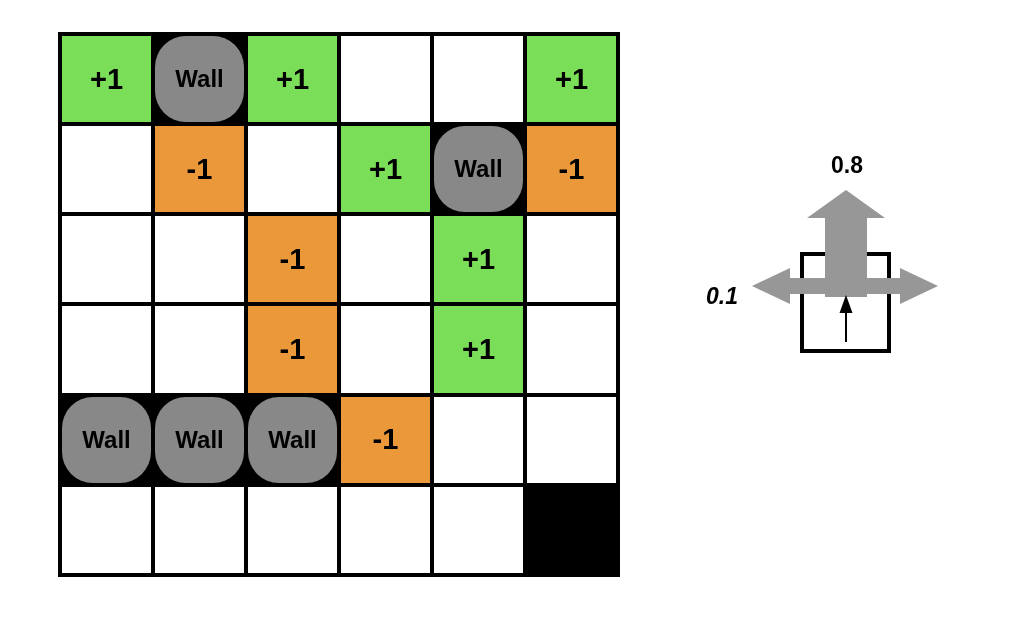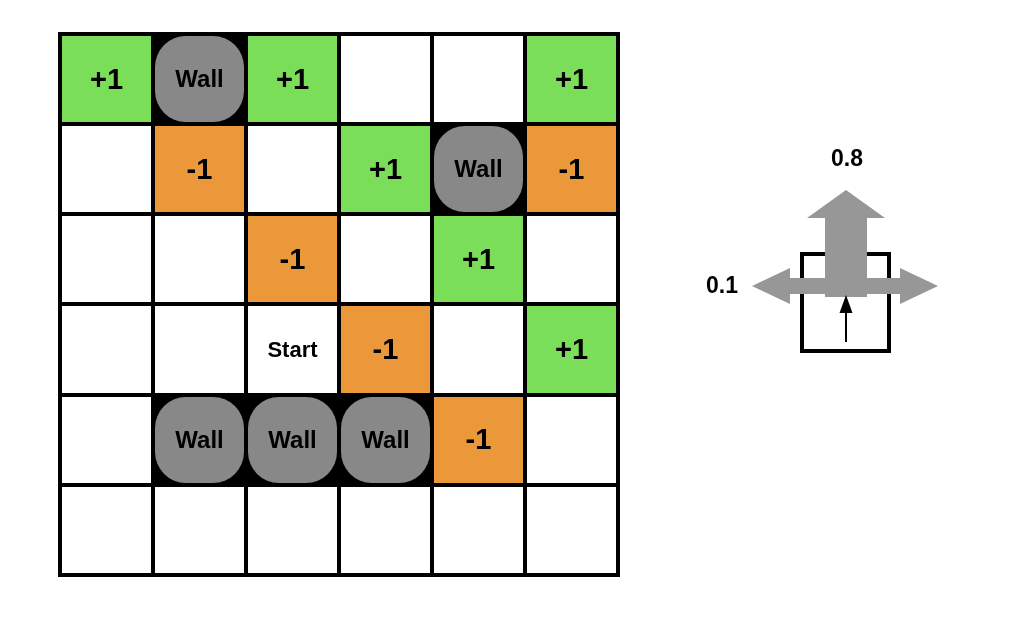--- a/index.html
+++ b/index.html
@@ -71,7 +71,7 @@
     line-height: 1.2;
     text-align: center;
   }
-  .prob-up   { left: 820px; top: 145px; width: 54px; }
+  .prob-up   { left: 820px; top: 152px; width: 54px; }
   .prob-side { left: 697px; top: 272px; width: 50px; }
 
   .fill-arrow { fill: var(--arrow); }

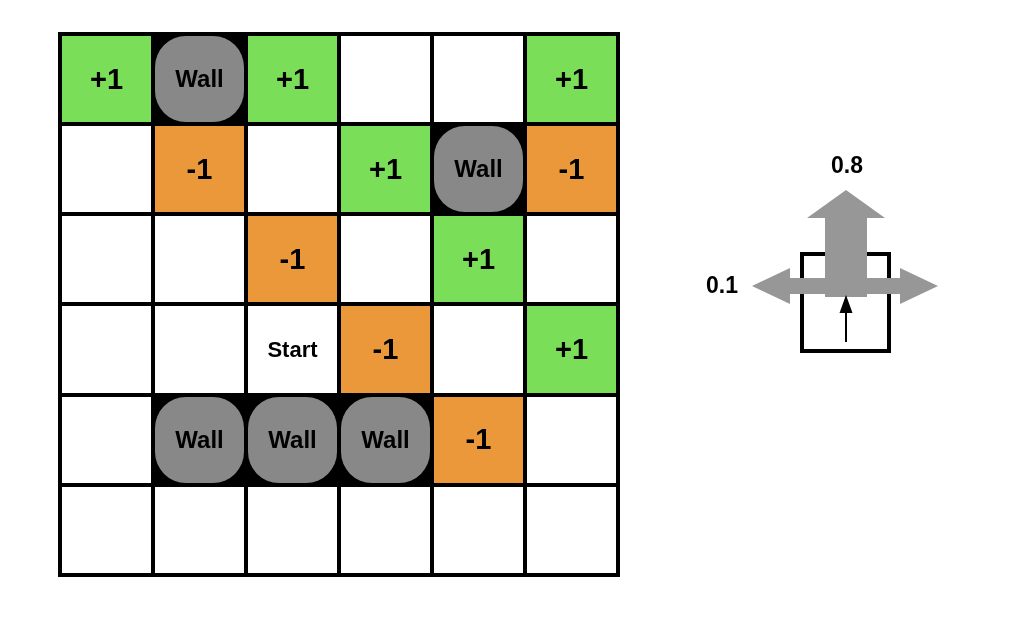--- a/index.html
+++ b/index.html
@@ -72,7 +72,7 @@
     text-align: center;
   }
   .prob-up   { left: 820px; top: 152px; width: 54px; }
-  .prob-side { left: 697px; top: 272px; width: 50px; }
+  .prob-side { left: 697px; top: 283px; width: 50px; font-style: italic; }
 
   .fill-arrow { fill: var(--arrow); }
   .agent-box { fill: var(--page-bg); stroke: var(--grid-line); stroke-width: 4; }

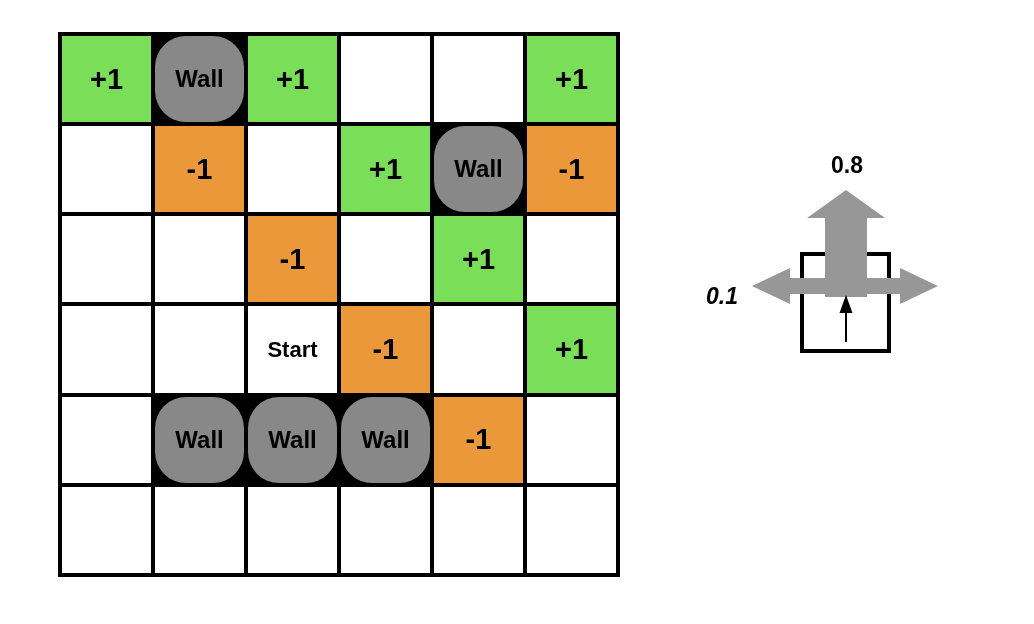--- a/index.html
+++ b/index.html
@@ -149,9 +149,6 @@
     <div class="cell" data-type="empty">
         <span></span>
       </div>
-    <div class="cell" data-type="start">
-        <span>Start</span>
-      </div>
     <div class="cell" data-type="negative">
         <span>-1</span>
       </div>

